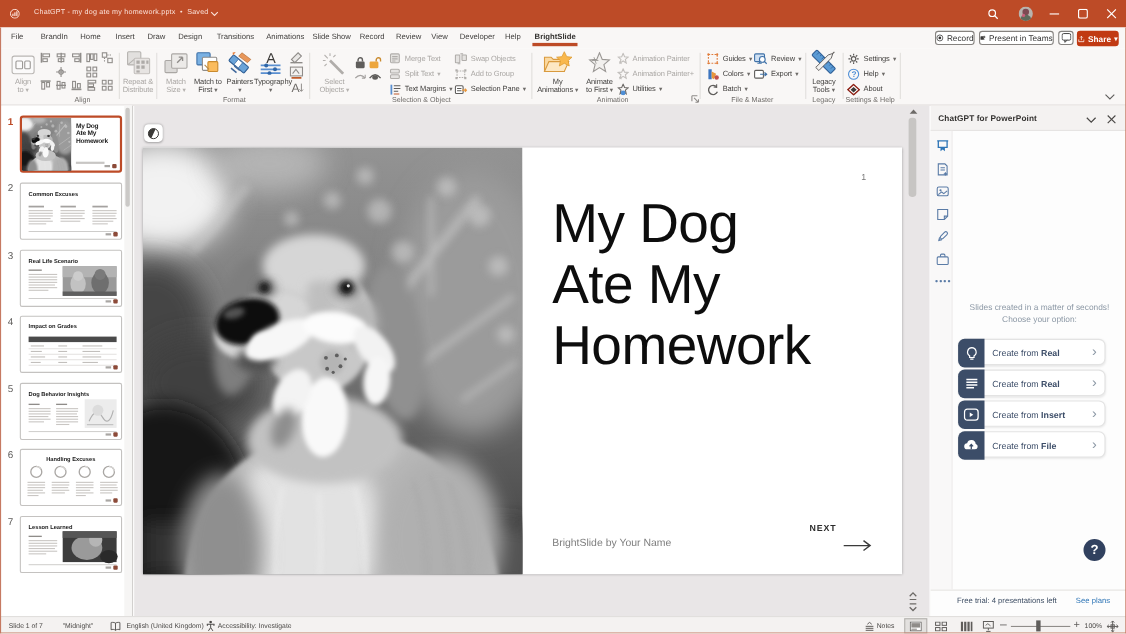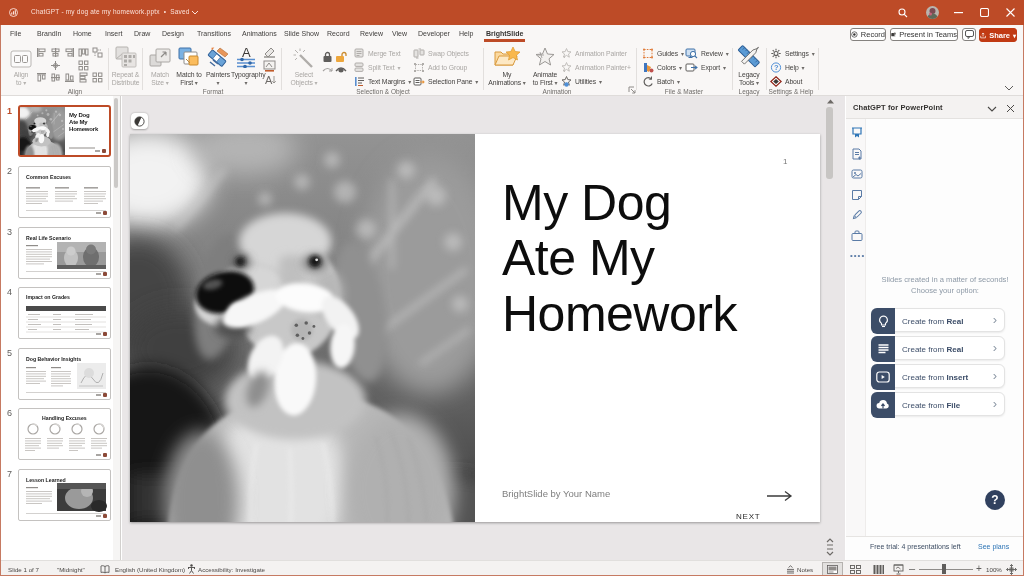--- a/index.html
+++ b/index.html
@@ -677,7 +677,7 @@
    <div class="abs" style="left:653px;top:23px;font-size:8px;color:#777">1</div>
    <div class="bigtitle">My Dog<br>Ate My<br>Homework</div>
    <div class="abs" style="left:372px;top:354px;font-size:9.5px;color:#7e7e7e">BrightSlide by Your Name</div>
-   <div class="abs" style="left:606px;top:378px;font-size:8px;font-weight:normal;color:#2b2b2b;letter-spacing:0.8px">NEXT</div>
+   <div class="abs" style="left:606px;top:342px;font-size:8px;font-weight:bold;color:#2b2b2b;letter-spacing:0.8px">NEXT</div>
    <svg class="abs" style="left:636px;top:356px" width="28" height="12" viewBox="0 0 28 12">
           <path d="M1 6 L25 6 M19 1.5 L25 6 L19 10.5" fill="none" stroke="#3b3b3b" stroke-width="1.3"></path>
         </svg>

